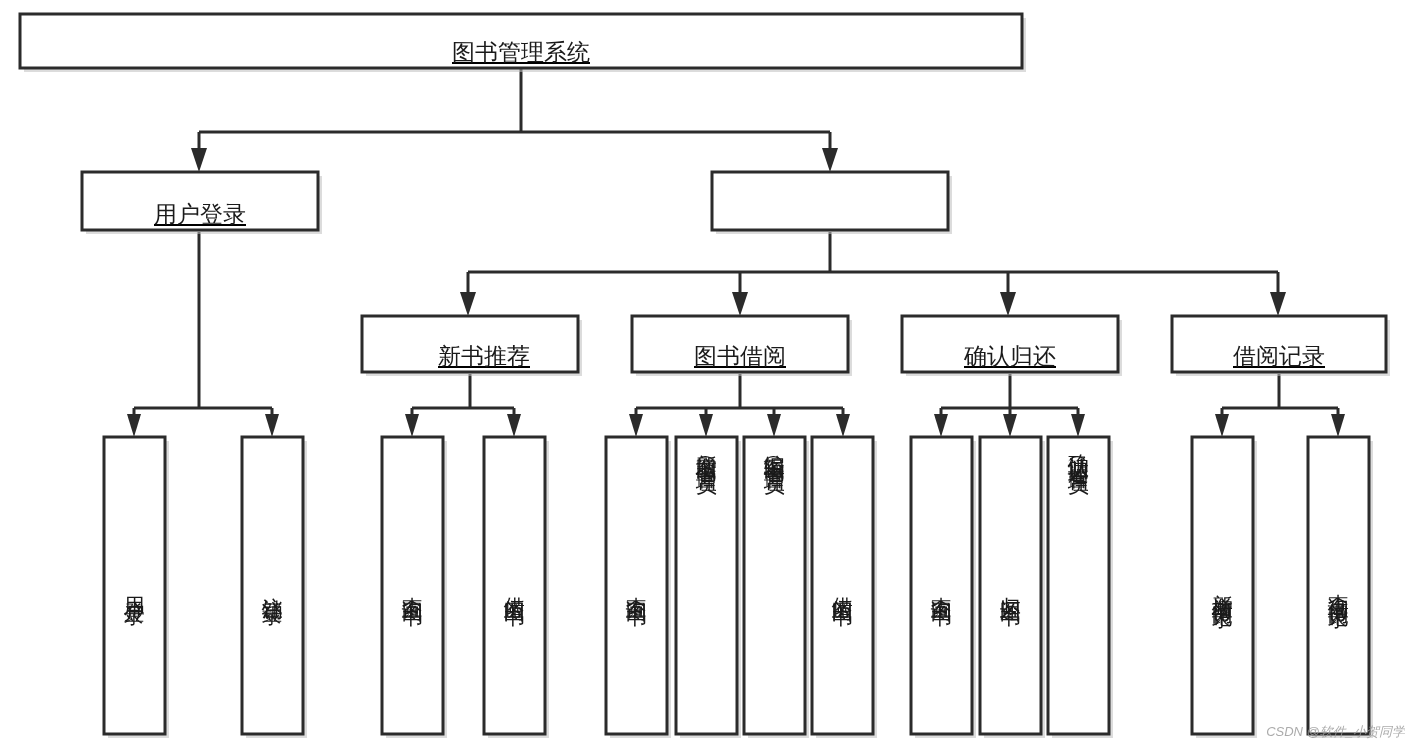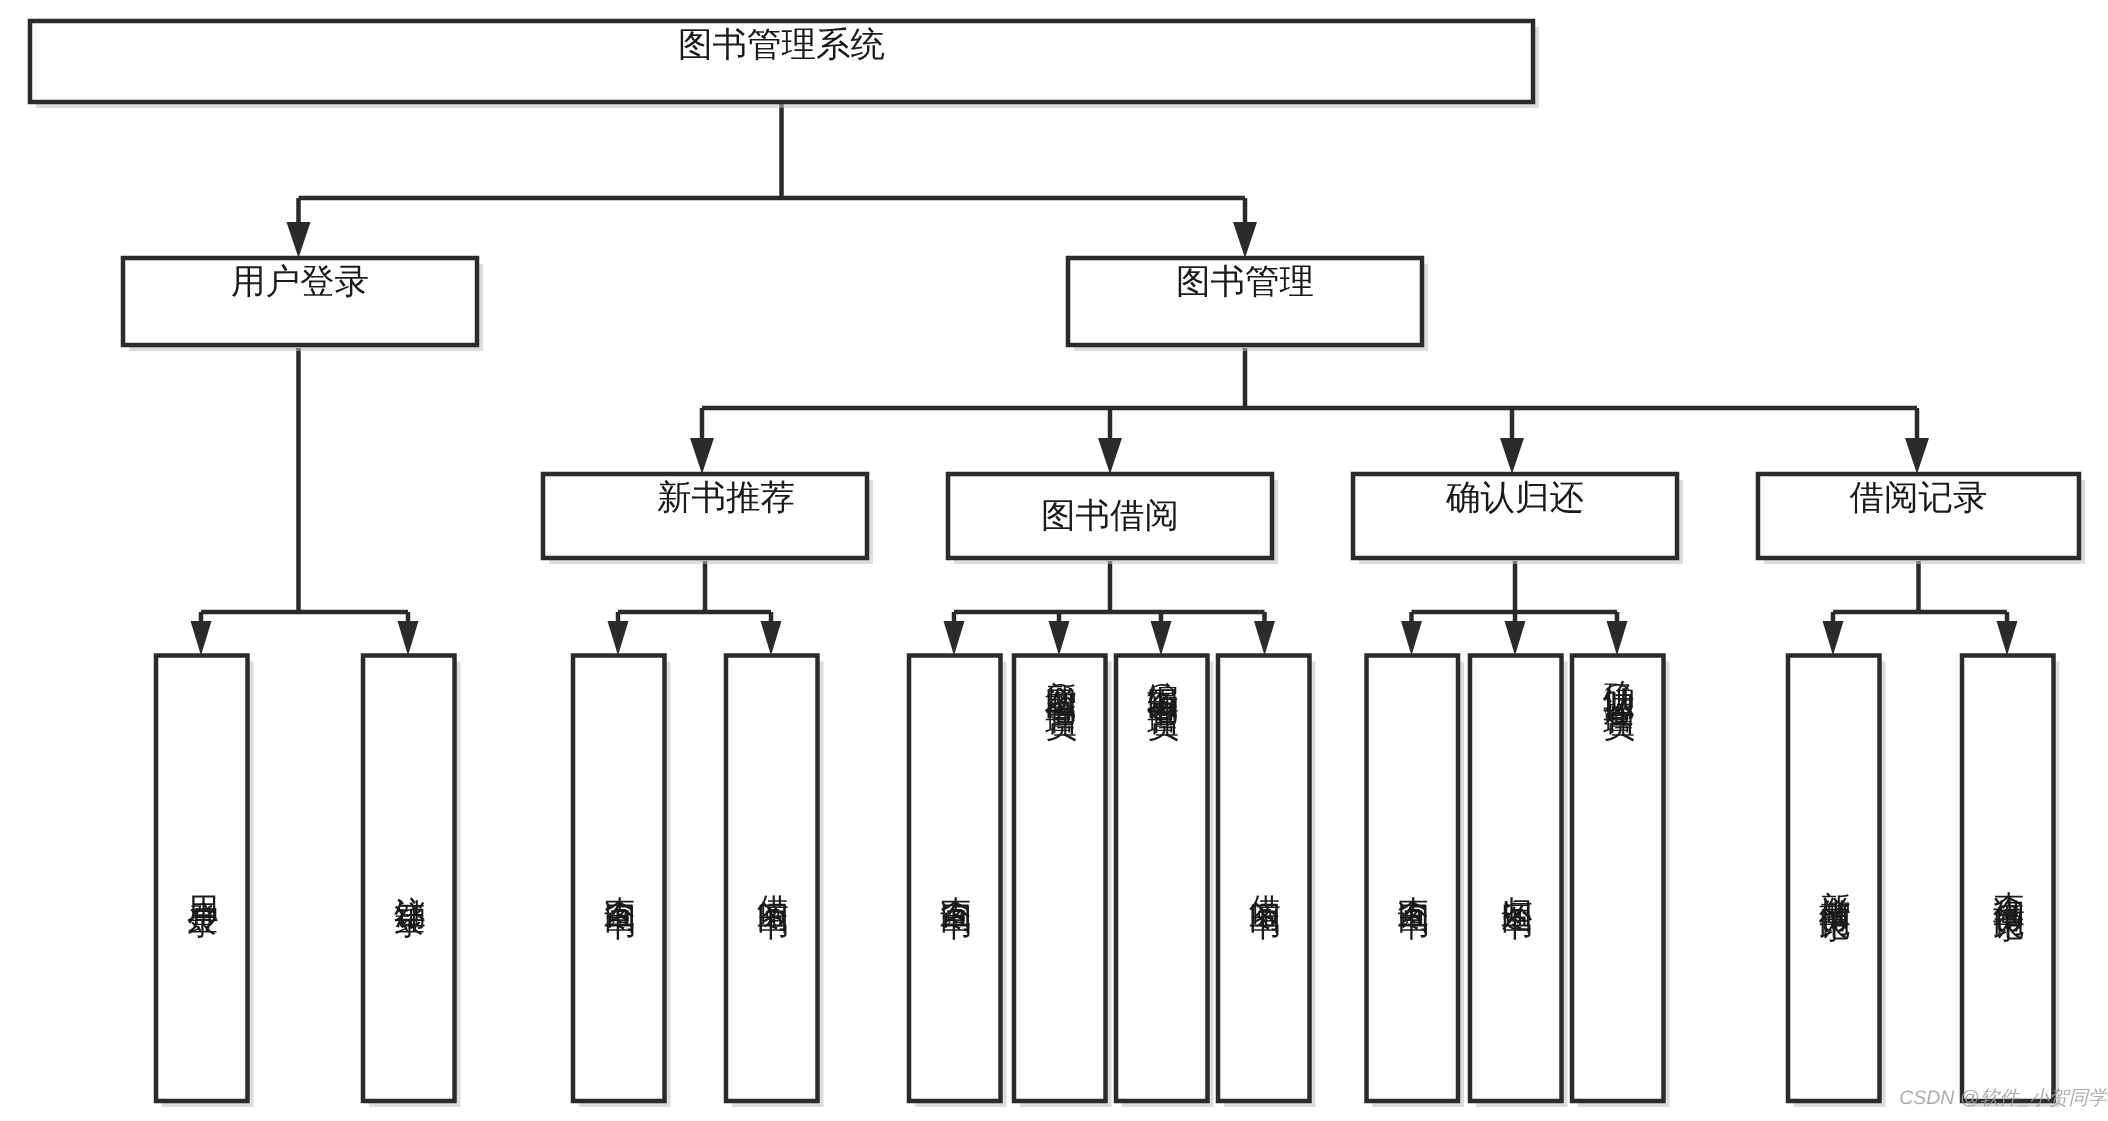--- a/index.html
+++ b/index.html
@@ -63,9 +63,10 @@
   .hlabel-wrap {
     position: absolute;
     display: flex;
-    align-items: flex-start;
+    align-items: flex-end;
     justify-content: center;
     pointer-events: none;
+    text-decoration: underline;
   }
   .hlabel-text {
     font-family: "Liberation Sans", "DejaVu Sans", sans-serif;

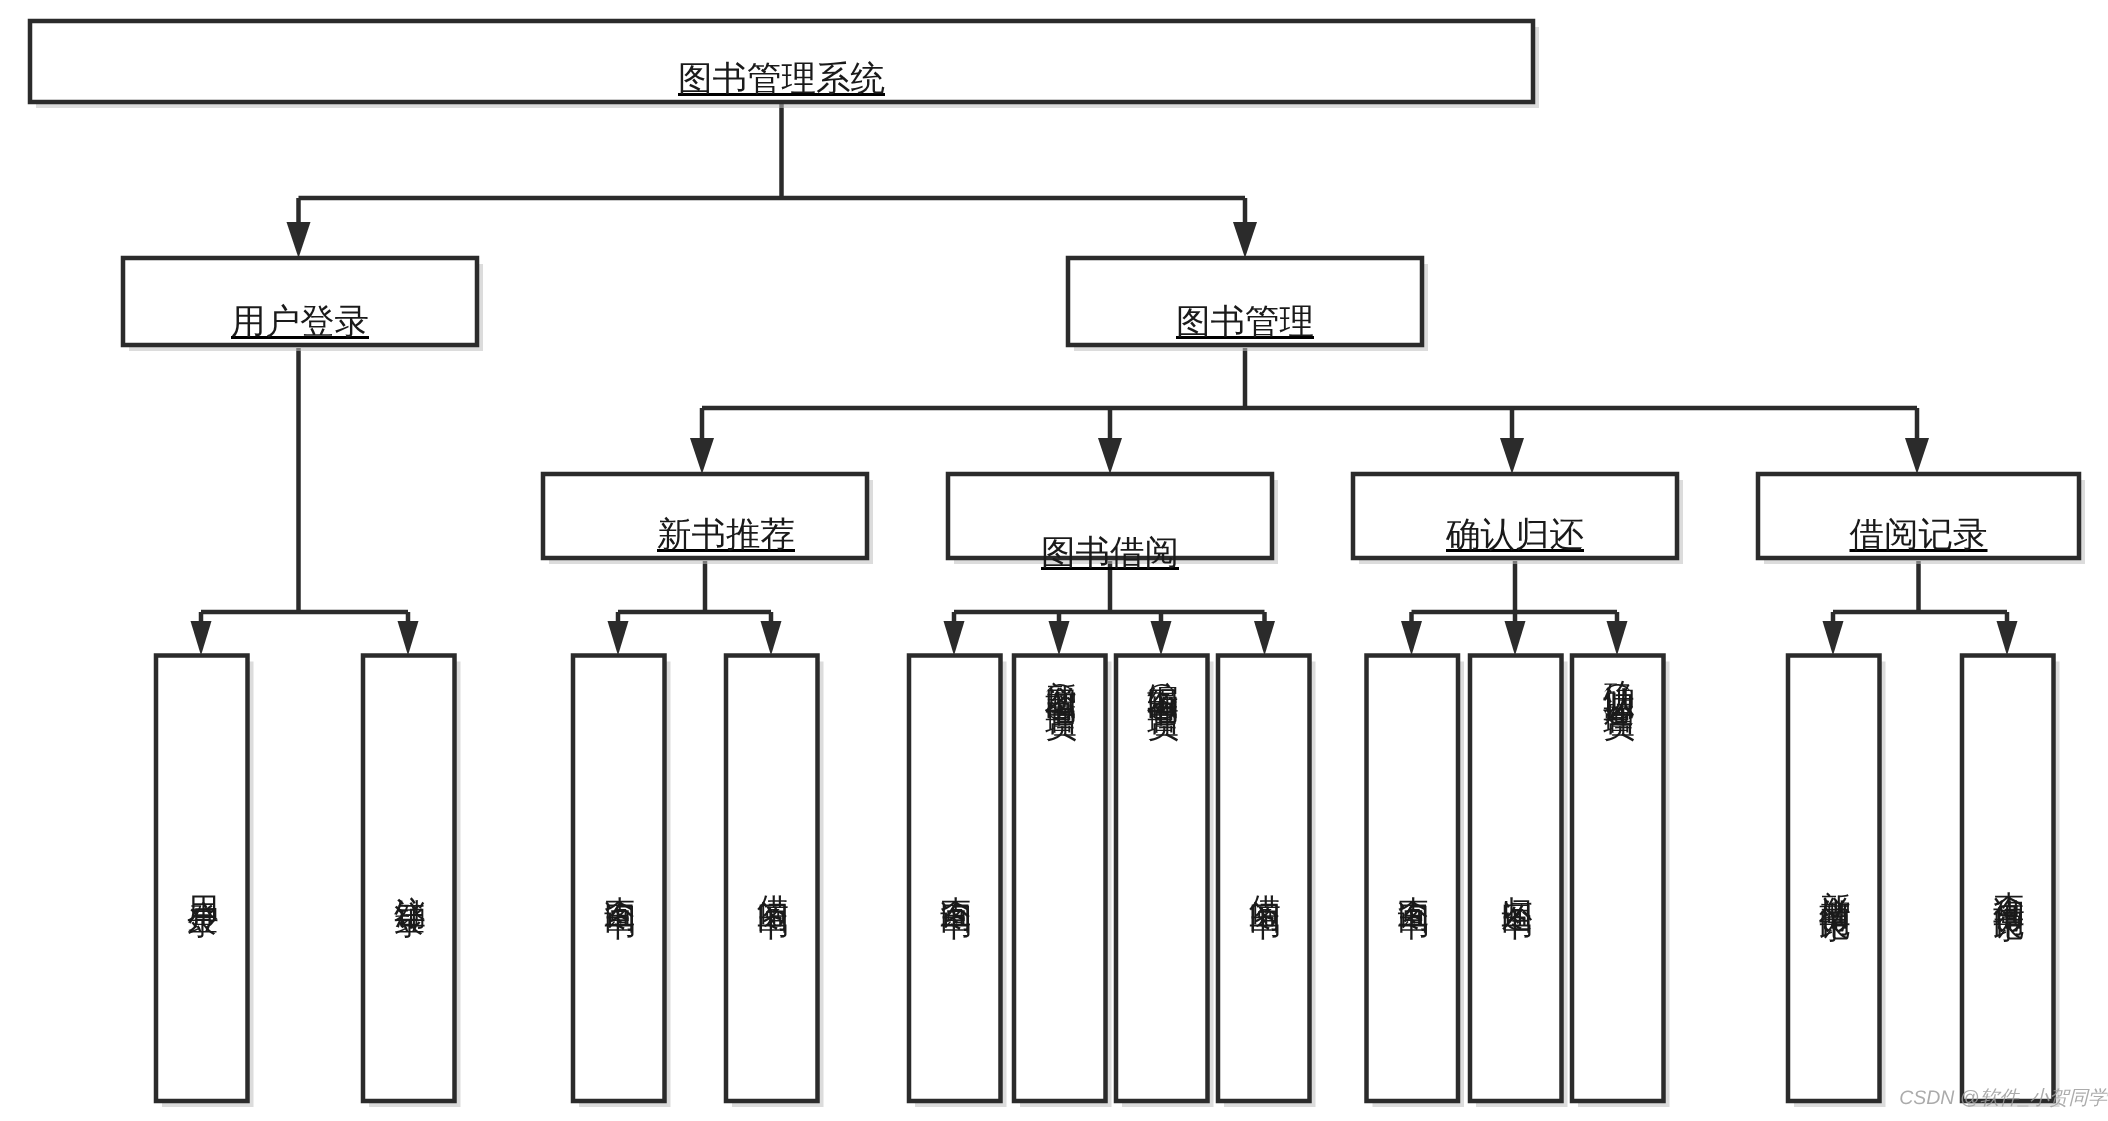--- a/index.html
+++ b/index.html
@@ -266,9 +266,6 @@
   <div class="hlabel-wrap" style="left:82px; top:172px; width:236px; height:58px;">
     <span class="hlabel-text">用户登录</span>
   </div>
-  <div class="hlabel-wrap" style="left:712px; top:172px; width:236px; height:58px;">
-    <span class="hlabel-text">图书管理</span>
-  </div>
 
   <div class="hlabel-wrap" style="left:362px; top:316px; width:244px; height:56px;">
     <span class="hlabel-text">新书推荐</span>

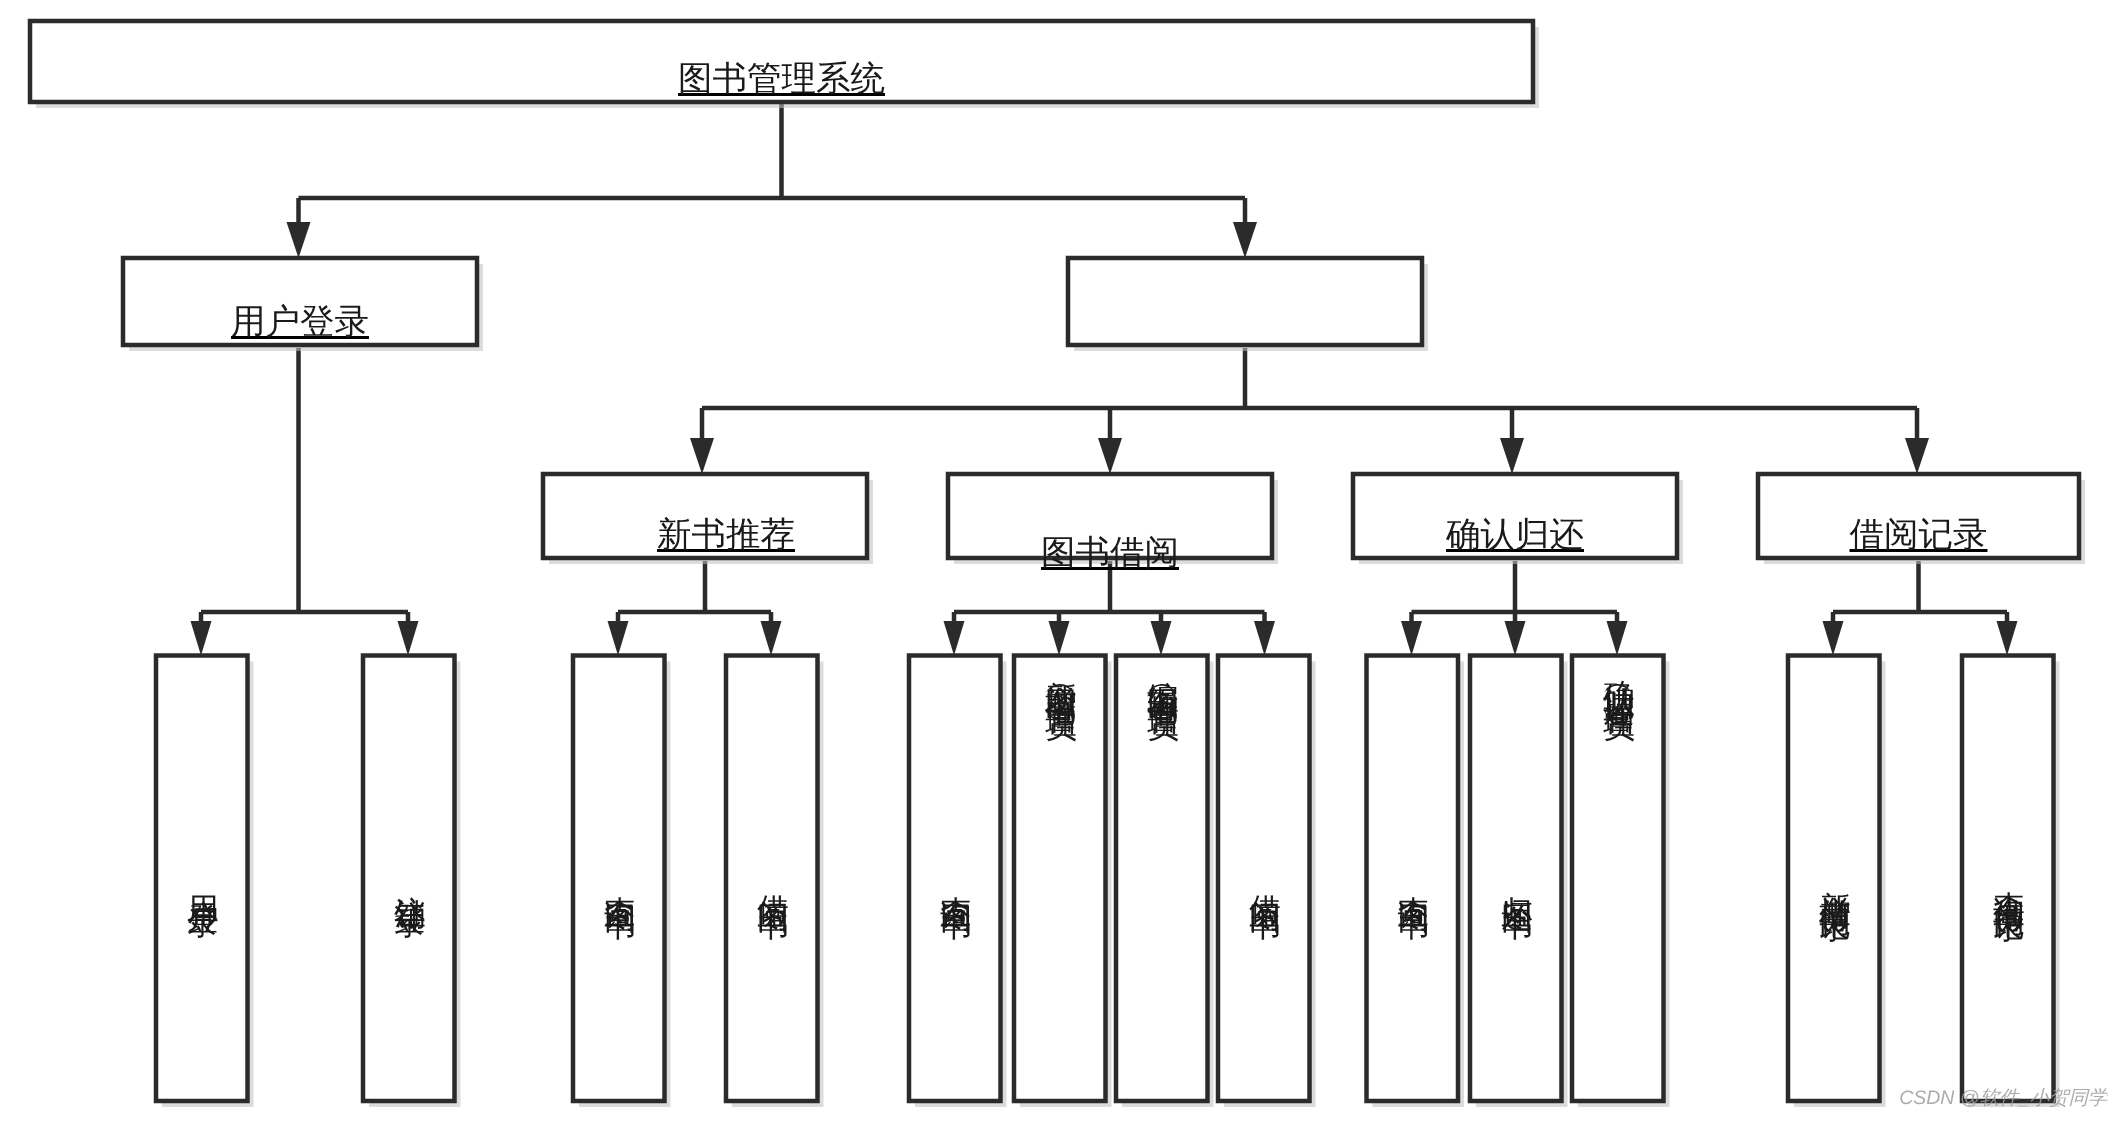--- a/index.html
+++ b/index.html
@@ -270,7 +270,7 @@
   <div class="hlabel-wrap" style="left:362px; top:316px; width:244px; height:56px;">
     <span class="hlabel-text">新书推荐</span>
   </div>
-  <div class="hlabel-wrap" style="left:632px; top:328px; width:216px; height:56px;">
+  <div class="hlabel-wrap" style="left:632px; top:316px; width:216px; height:56px;">
     <span class="hlabel-text">图书借阅</span>
   </div>
   <div class="hlabel-wrap" style="left:902px; top:316px; width:216px; height:56px;">

